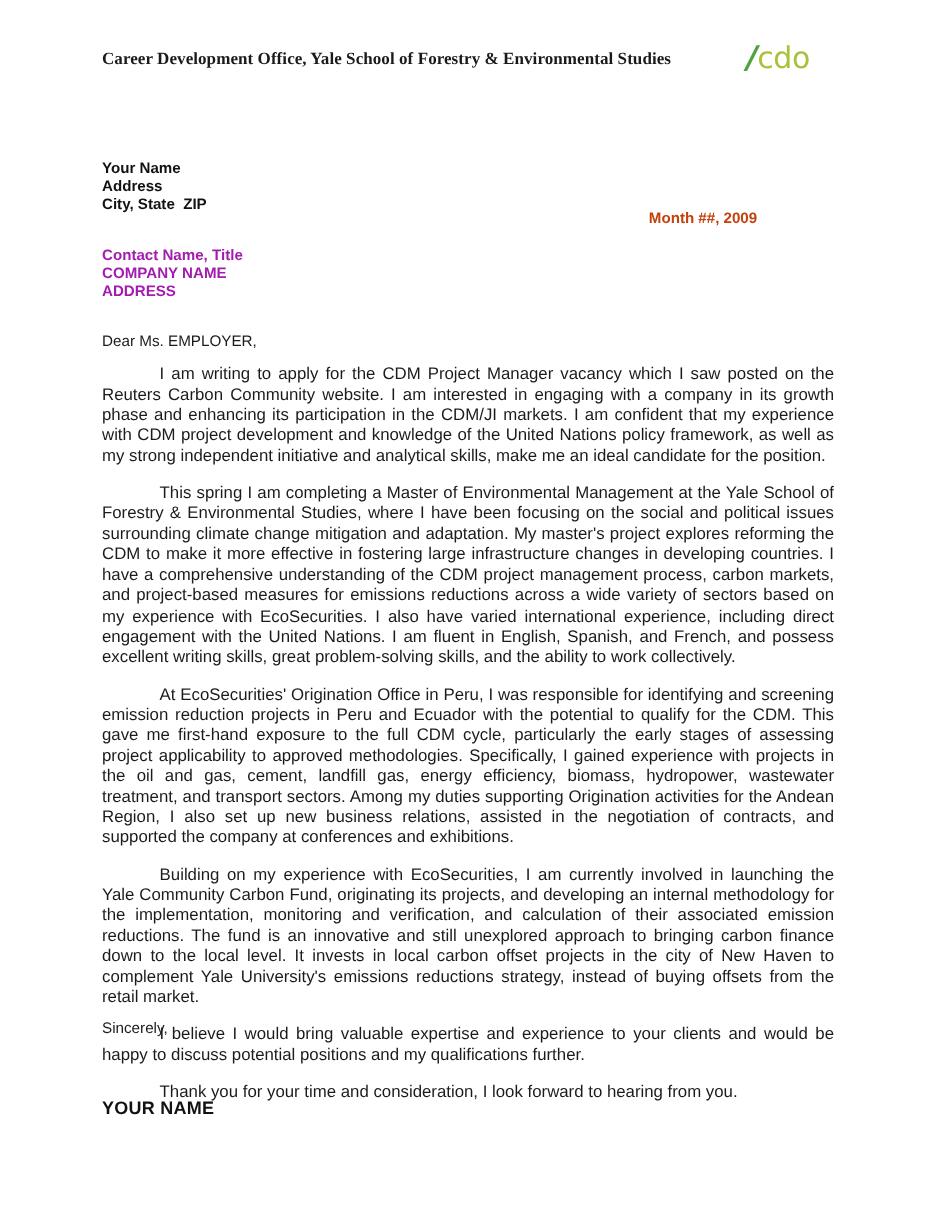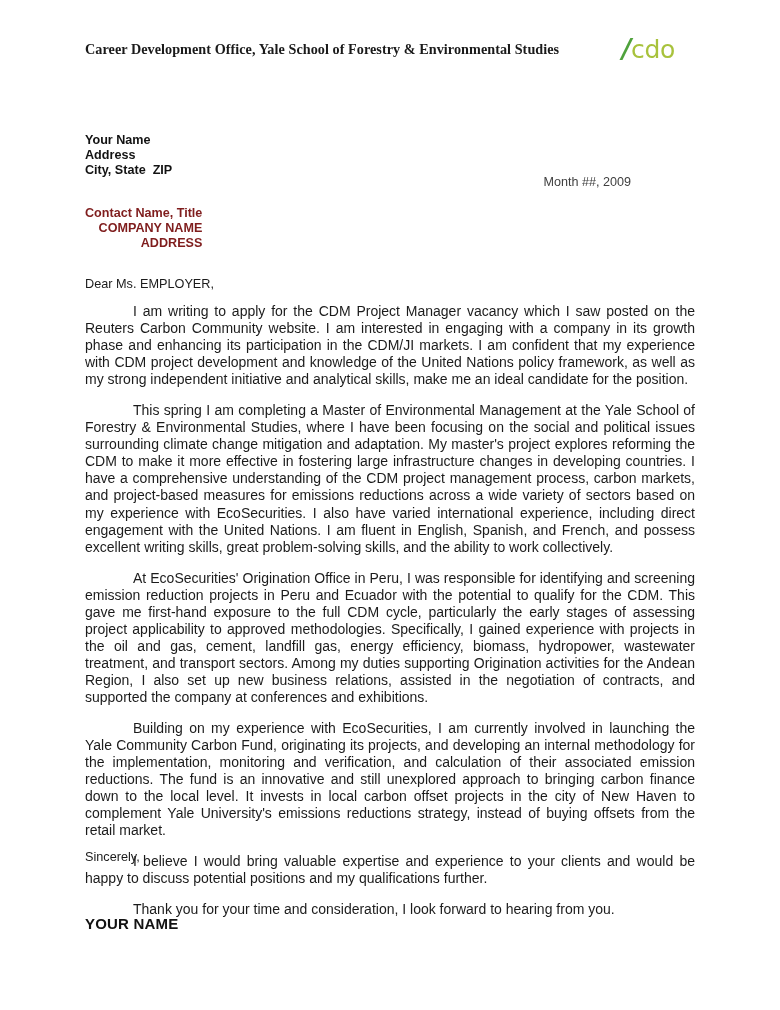--- a/index.html
+++ b/index.html
@@ -93,8 +93,8 @@
     right: 85px;
     top: 175px;
     font-size: 12.6px;
-    font-weight: 400;
-    color: #404040;
+    font-weight: 700;
+    color: #c2410c;
     white-space: nowrap;
   }
 

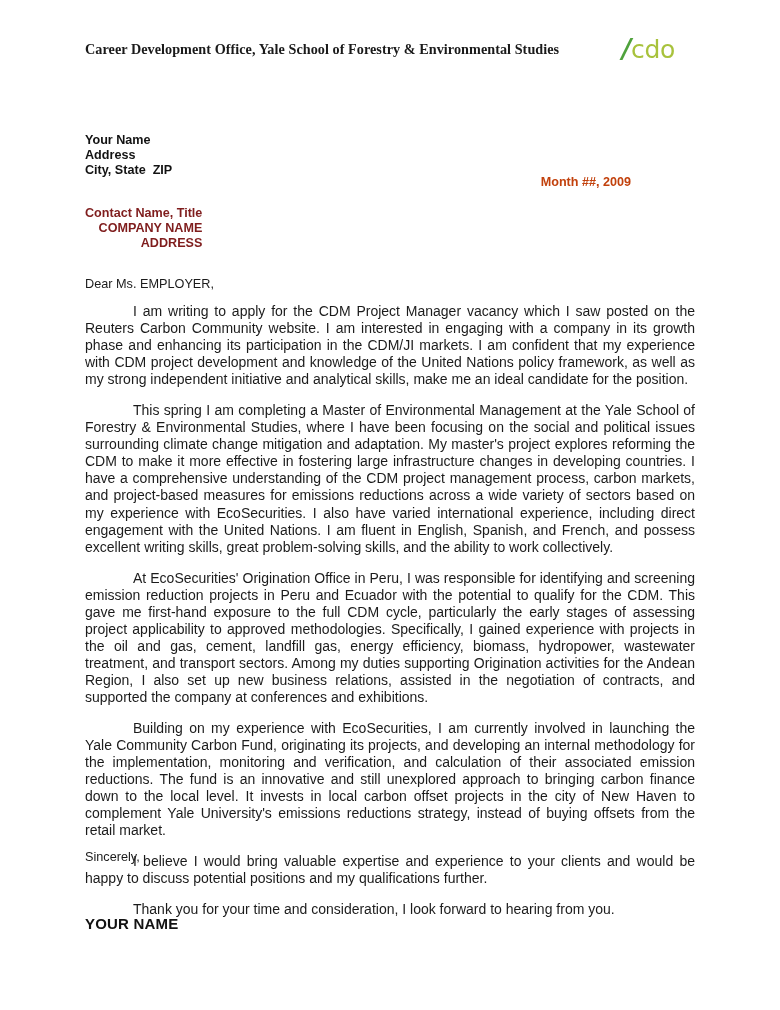--- a/index.html
+++ b/index.html
@@ -106,8 +106,7 @@
     font-size: 12.6px;
     font-weight: 700;
     line-height: 15px;
-    color: #7f1d1d;
-    text-align: right;
+    color: #a21caf;
   }
   .recipient-block div { white-space: pre; }
 

